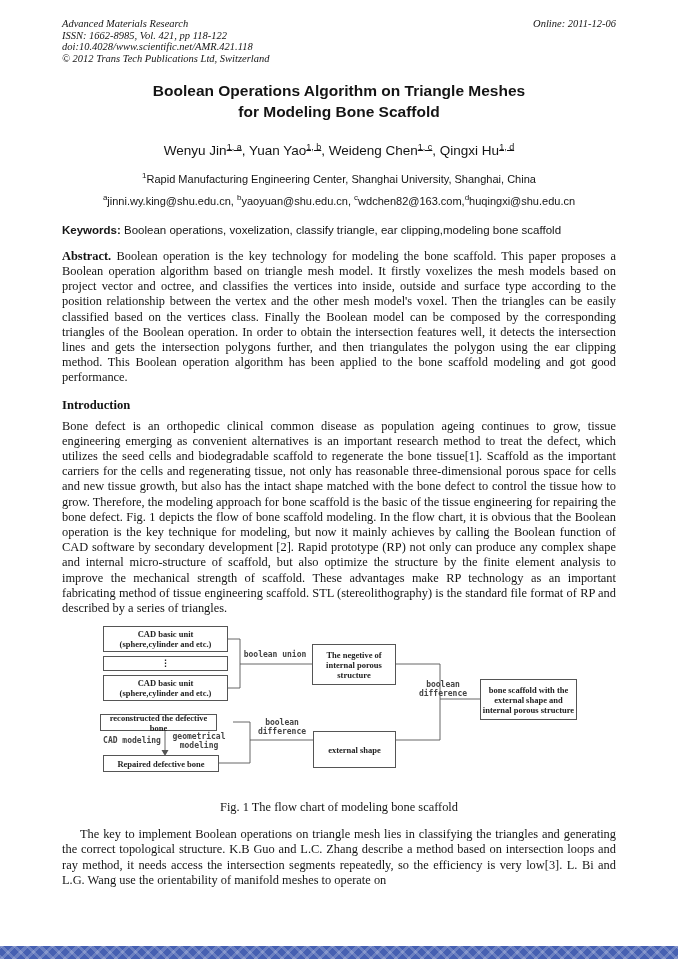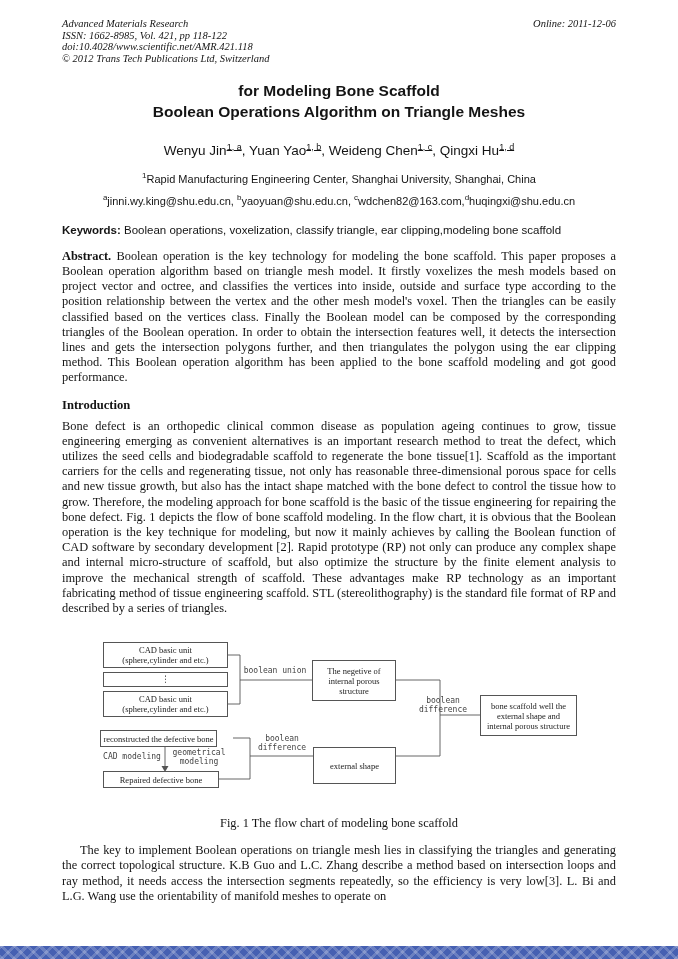--- a/index.html
+++ b/index.html
@@ -75,8 +75,8 @@
     </header>
 
     <div class="title">
+      <div>Boolean Operations Algorithm on Triangle Meshes</div>
       <div>for Modeling Bone Scaffold</div>
-      <div>Boolean Operations Algorithm on Triangle Meshes</div>
     </div>
 
     <div class="authors">

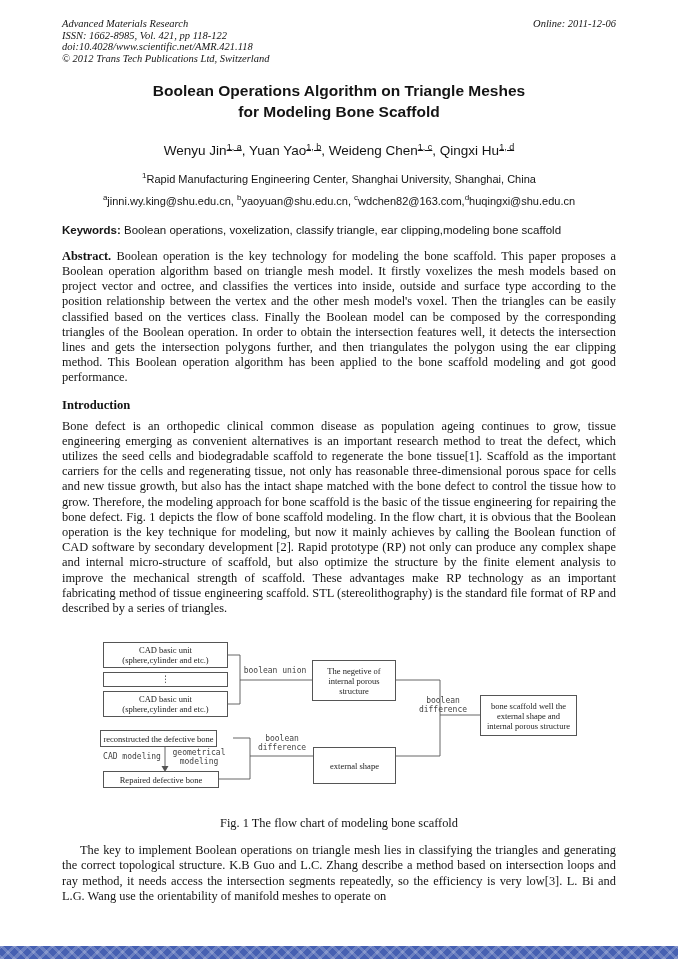--- a/index.html
+++ b/index.html
@@ -35,7 +35,7 @@
   .intro-para { margin-top:6px; }
   .indent { text-indent:18px; margin-top:12px; }
 
-  .figure { position:relative; width:554px; height:160px; margin-top:24px; }
+  .figure { position:relative; width:554px; height:160px; margin-top:8px;font-weight:bold; }
   .fc-lines { position:absolute; left:0; top:0; }
   .fc-box {
     position:absolute; border:1px solid #555; background:#fff;

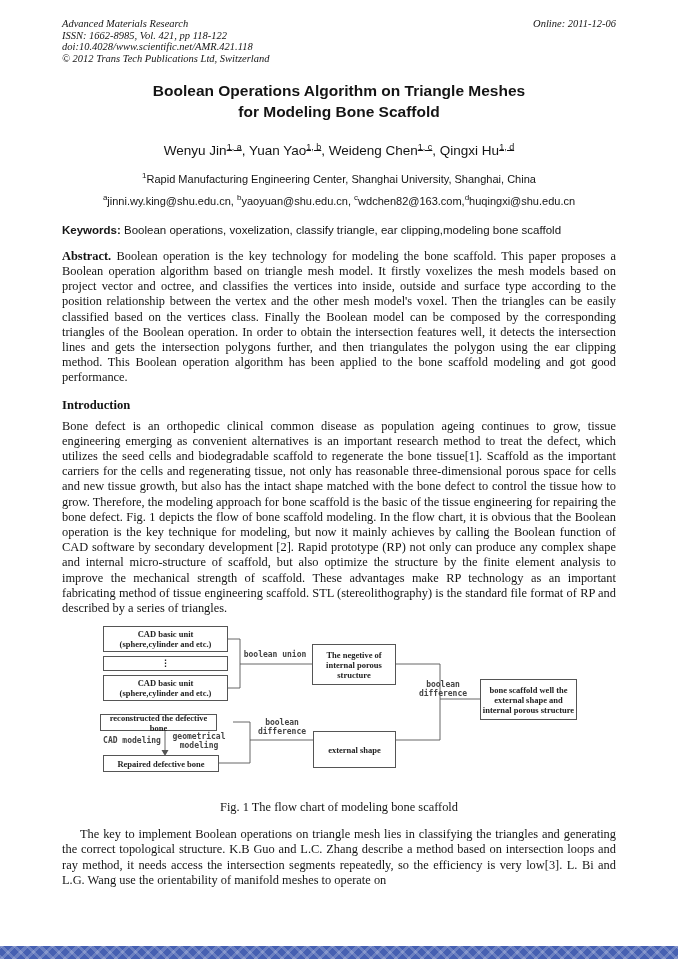--- a/index.html
+++ b/index.html
@@ -145,7 +145,7 @@
       </div>
 
       <div class="fc-box" style="left:418px;top:55px;width:97px;height:41px">
-        <div>bone scaffold well the</div>
+        <div>bone scaffold with the</div>
         <div>external shape and</div>
         <div>internal porous structure</div>
       </div>

